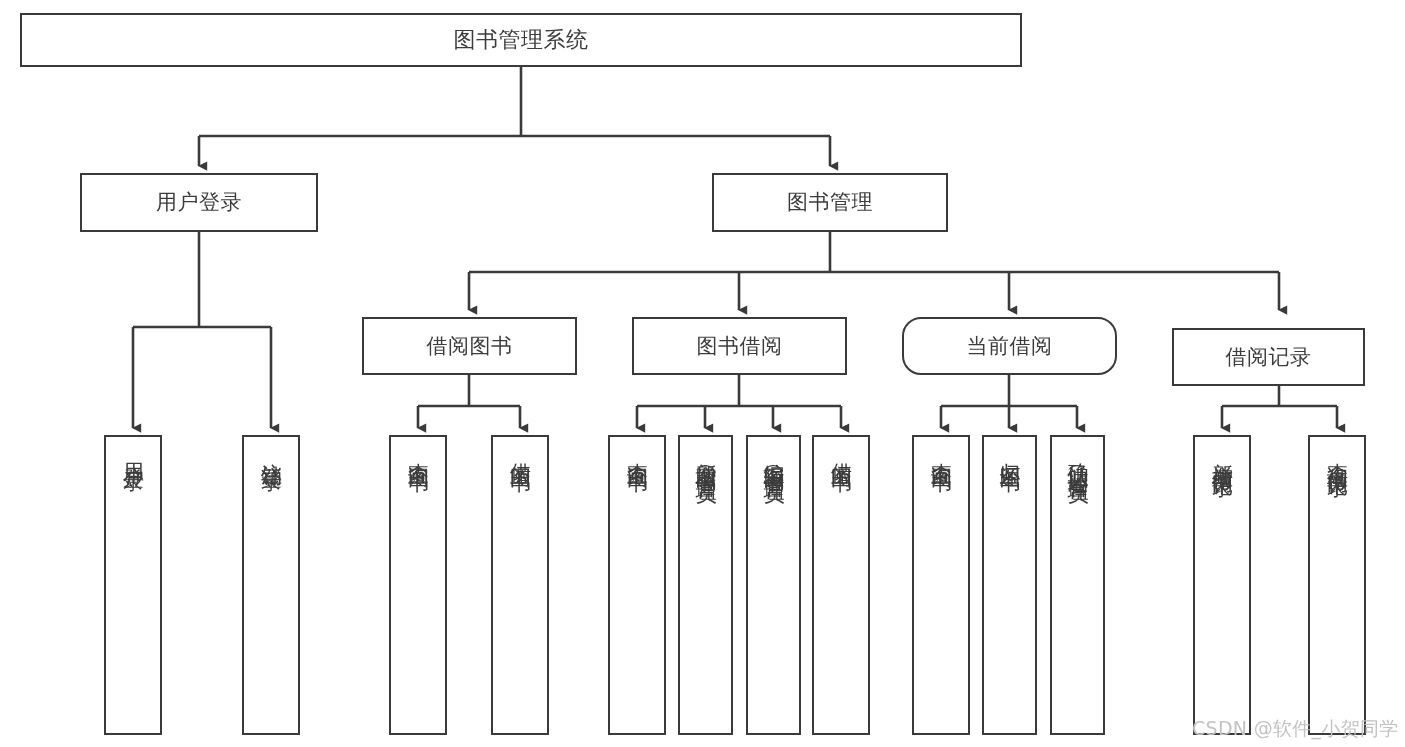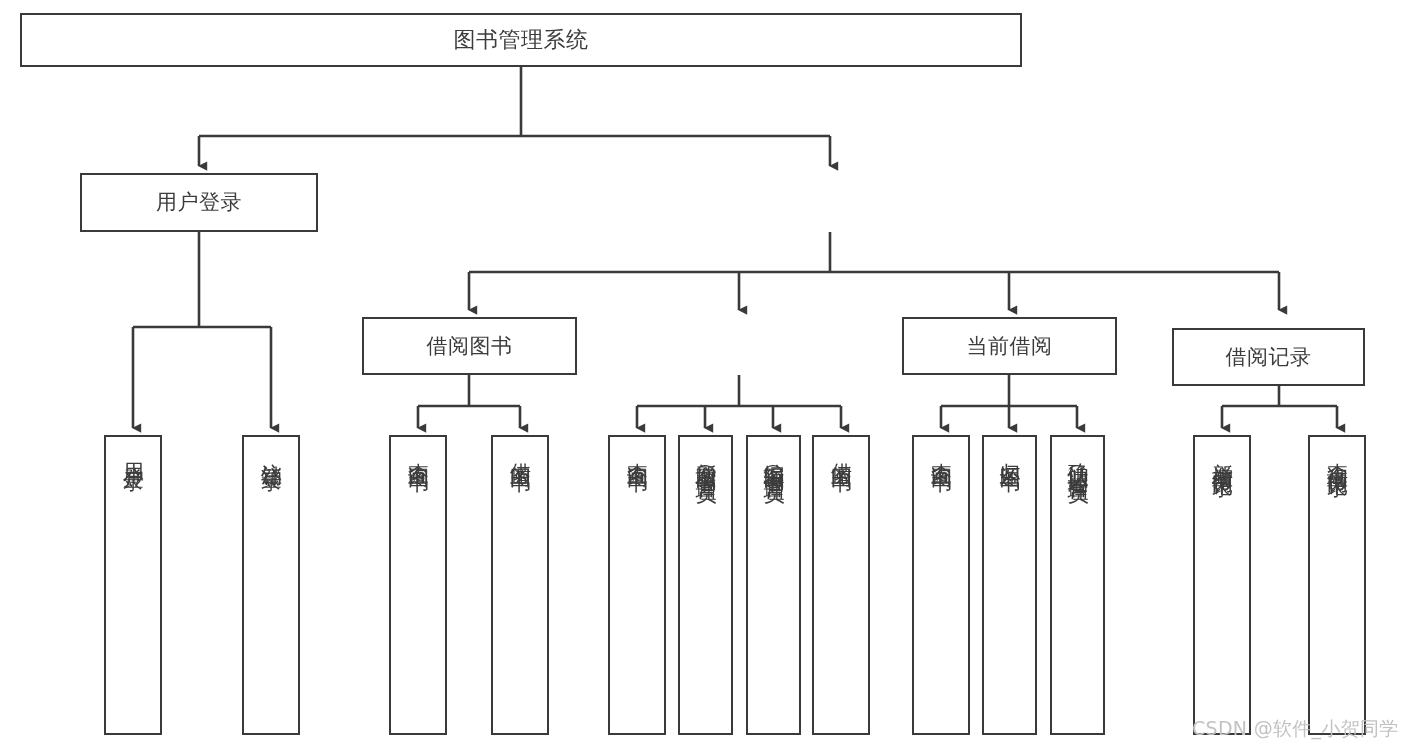--- a/index.html
+++ b/index.html
@@ -129,6 +129,9 @@
   <div class="node" style="left:80px; top:173px; width:238px; height:59px;">
     <span class="label">用户登录</span>
   </div>
+  <div class="node" style="left:712px; top:173px; width:236px; height:59px;">
+    <span class="label">图书管理</span>
+  </div>
 
   <div class="node" style="left:362px; top:317px; width:215px; height:58px;">
     <span class="label">借阅图书</span>

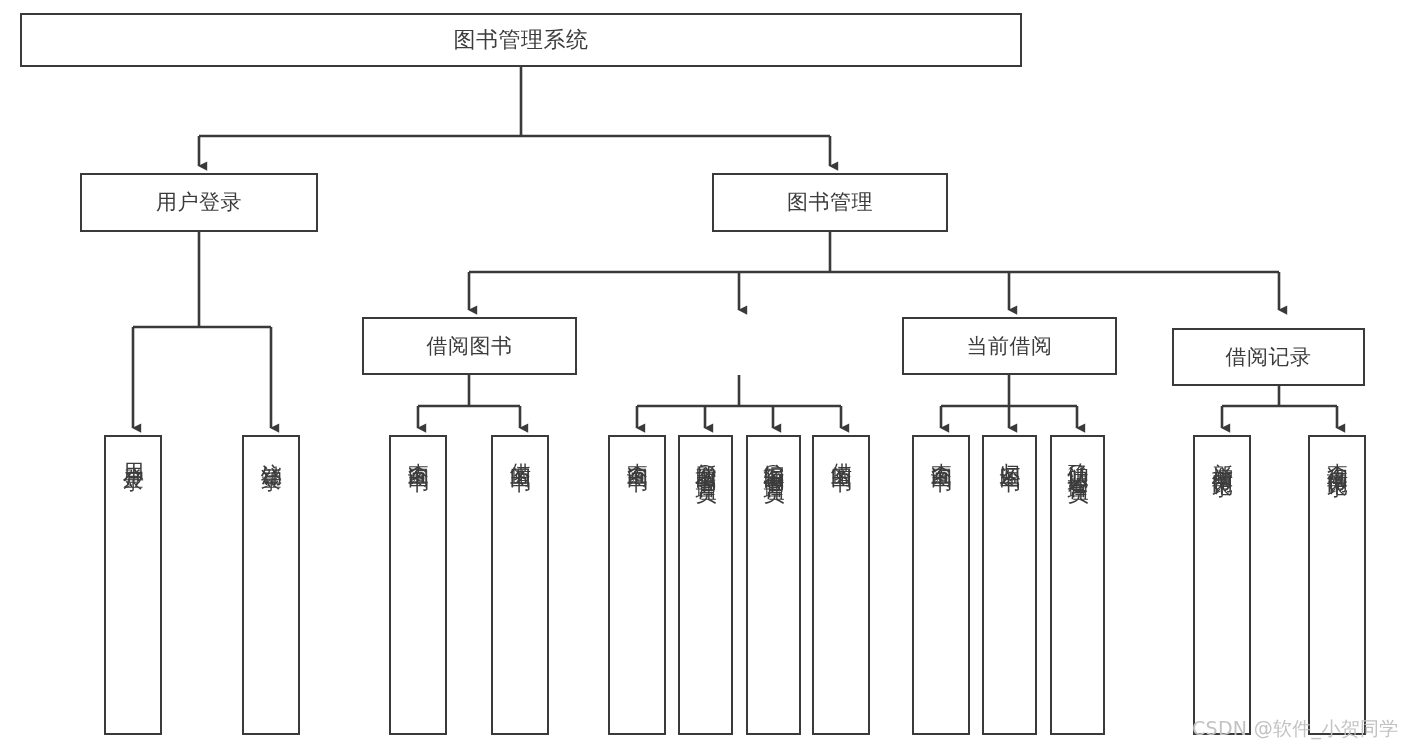--- a/index.html
+++ b/index.html
@@ -136,6 +136,9 @@
   <div class="node" style="left:362px; top:317px; width:215px; height:58px;">
     <span class="label">借阅图书</span>
   </div>
+  <div class="node" style="left:632px; top:317px; width:215px; height:58px;">
+    <span class="label">图书借阅</span>
+  </div>
   <div class="node" style="left:902px; top:317px; width:215px; height:58px;">
     <span class="label">当前借阅</span>
   </div>

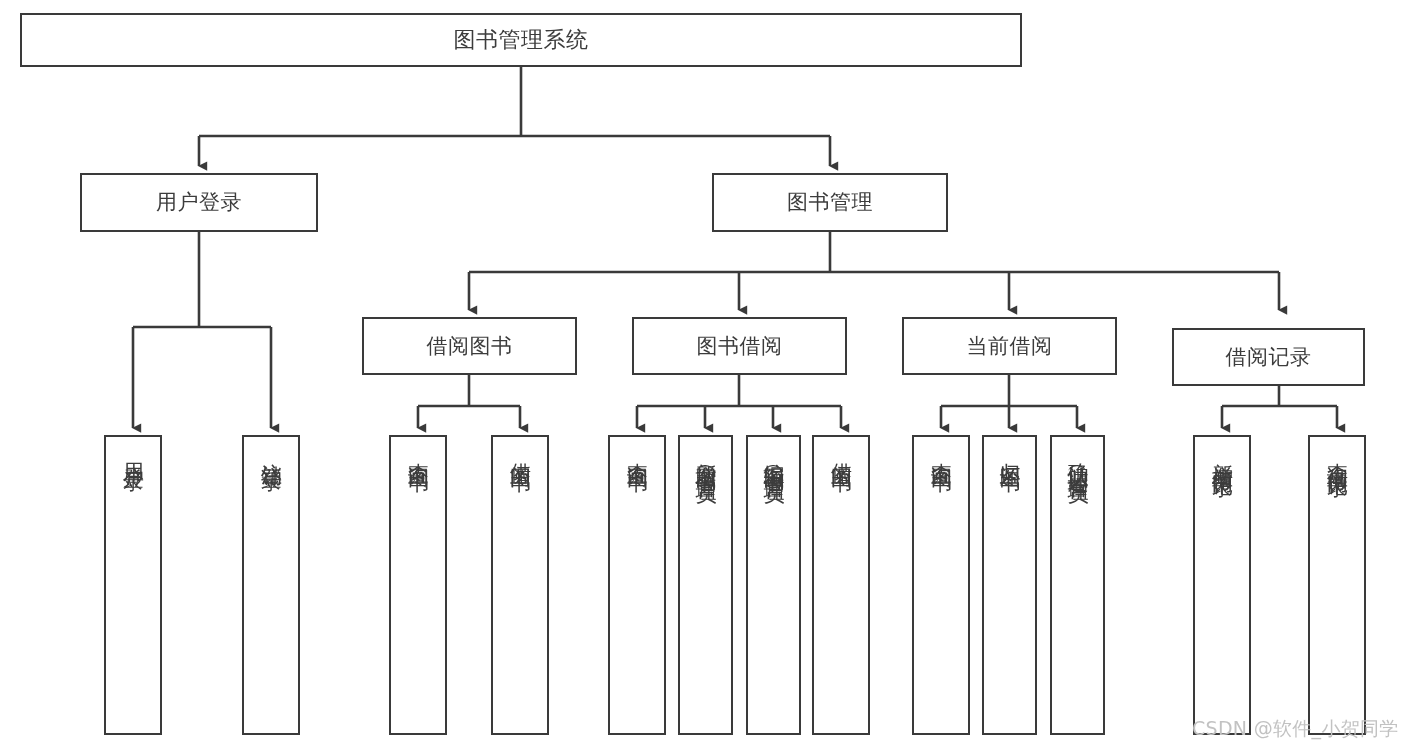--- a/index.html
+++ b/index.html
@@ -139,7 +139,7 @@
   <div class="node" style="left:632px; top:317px; width:215px; height:58px;">
     <span class="label">图书借阅</span>
   </div>
-  <div class="node" style="left:902px; top:317px; width:215px; height:58px;">
+  <div class="node" style="left:902px; top:317px; width:215px; height:58px;border-radius:19px;">
     <span class="label">当前借阅</span>
   </div>
   <div class="node" style="left:1172px; top:328px; width:193px; height:58px;">

